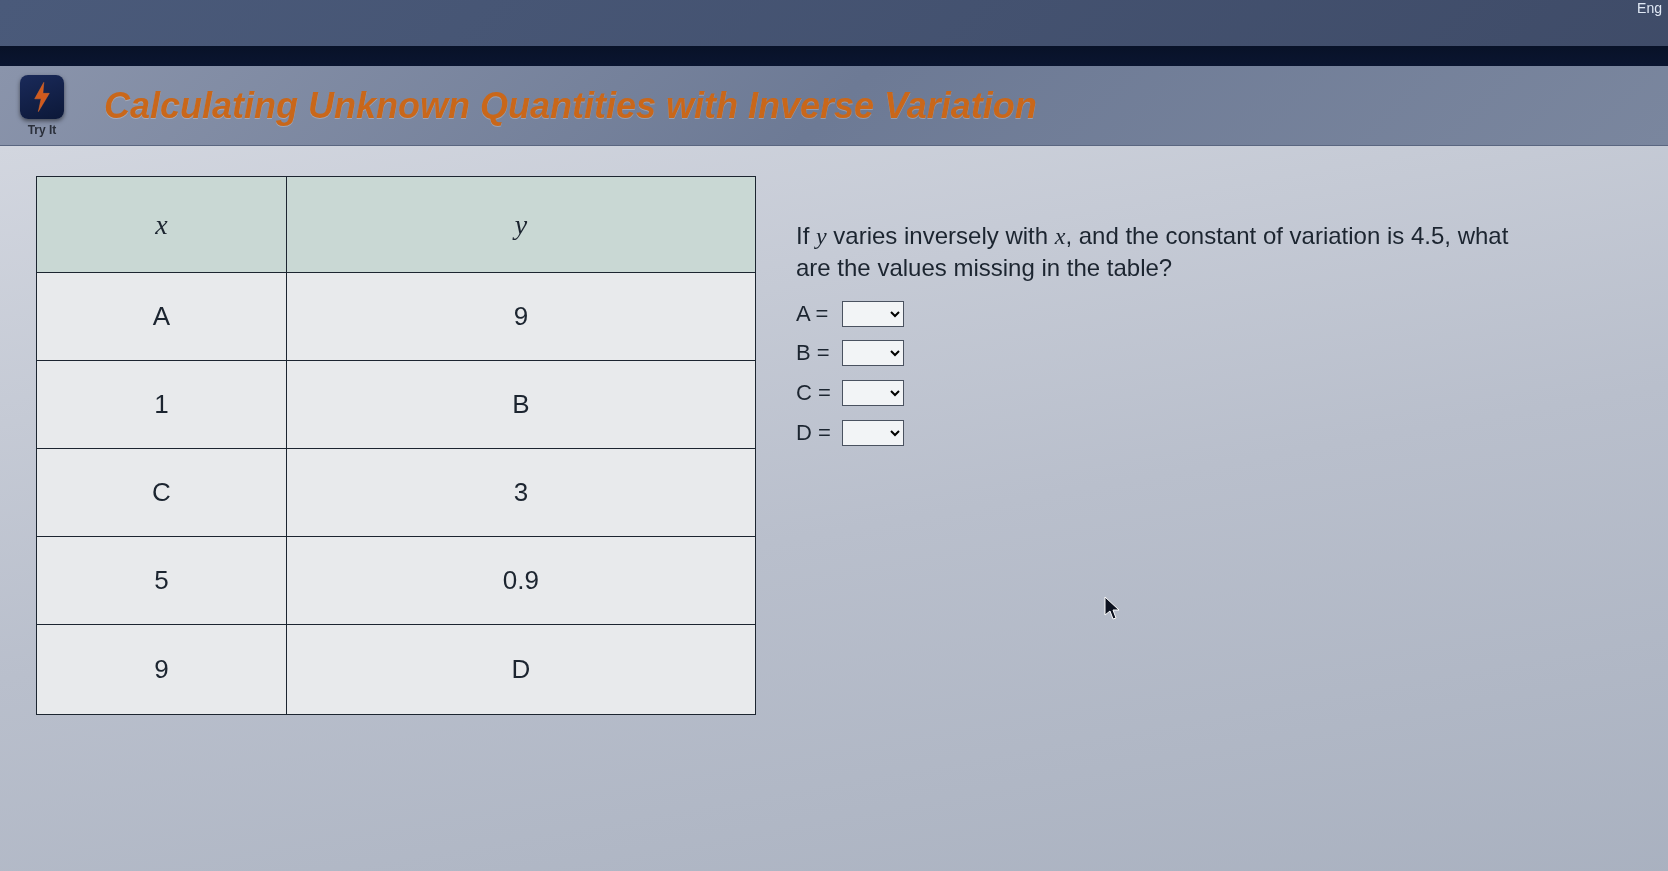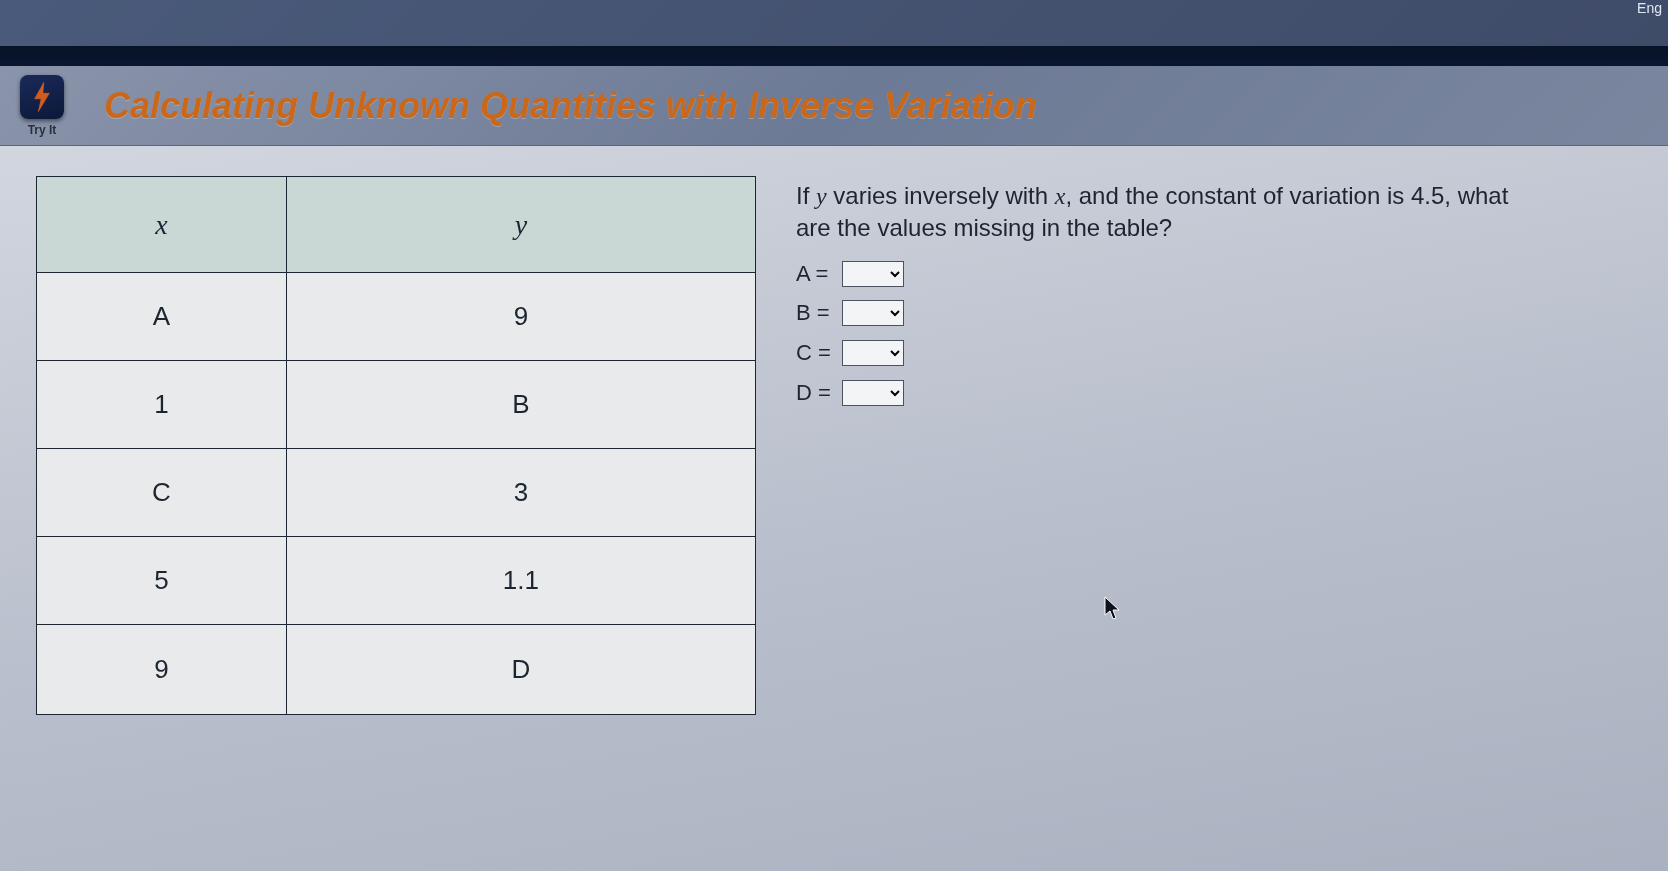--- a/index.html
+++ b/index.html
@@ -112,6 +112,7 @@
       font-size: 24px;
       line-height: 1.35;
       padding-top: 4px;
+      margin-top: 40px;
     }
     .question .intro {
       margin-bottom: 14px;

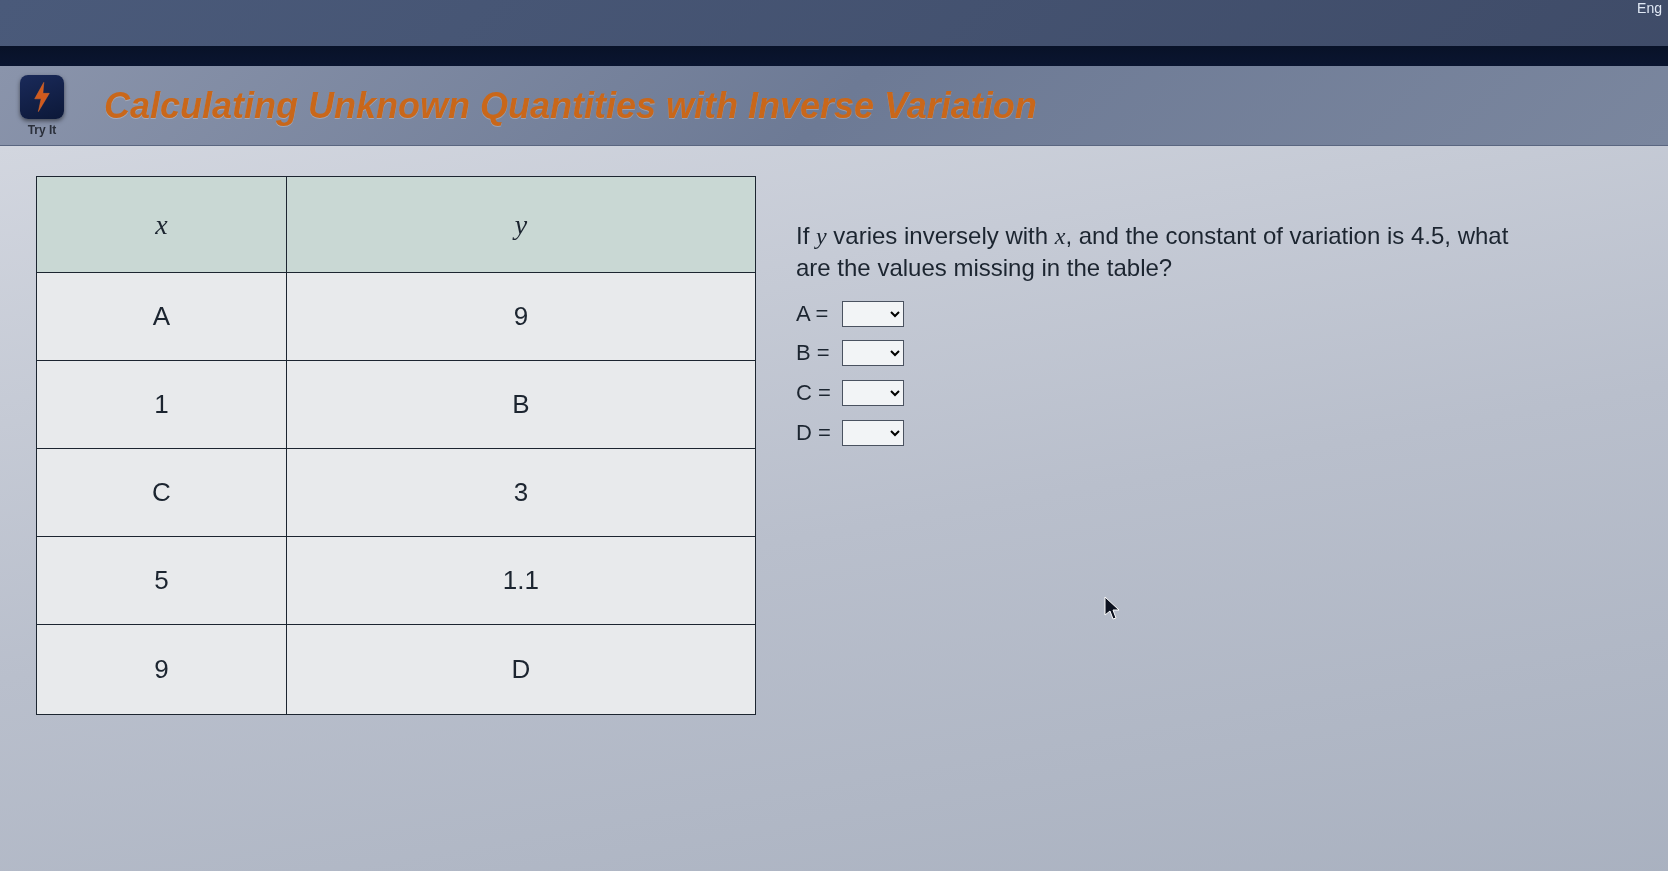--- a/index.html
+++ b/index.html
@@ -193,7 +193,7 @@
       </tr>
       <tr>
         <td>5</td>
-        <td>1.1</td>
+        <td>0.9</td>
       </tr>
       <tr>
         <td>9</td>

